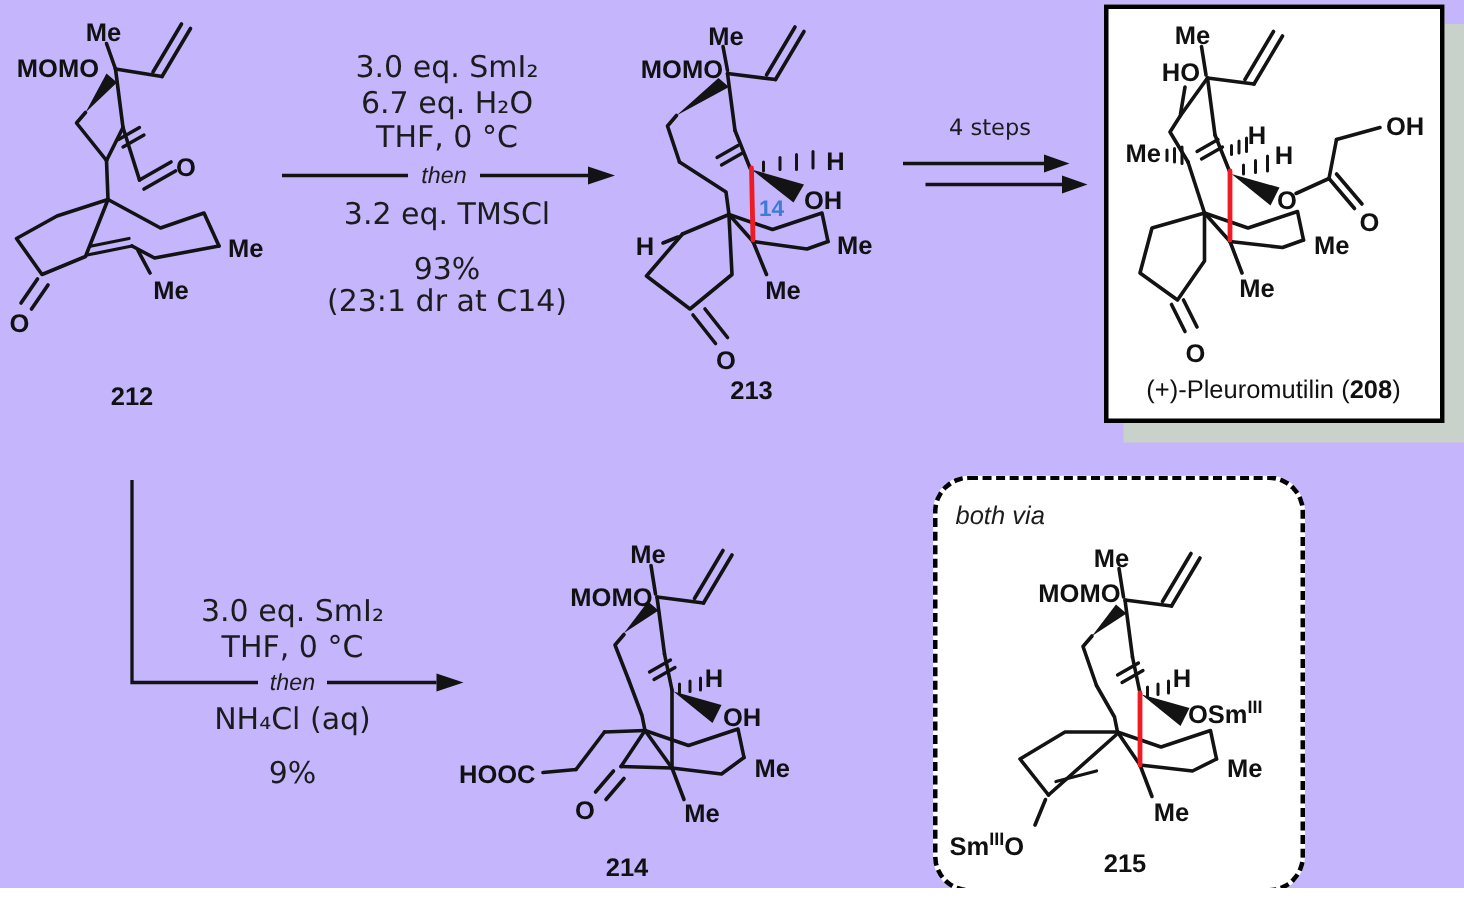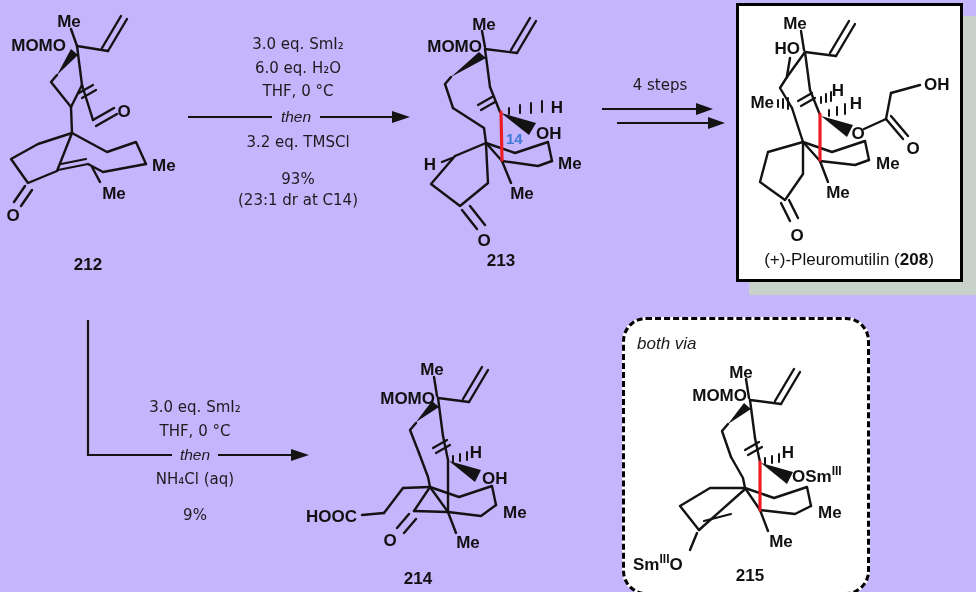--- a/index.html
+++ b/index.html
@@ -11,7 +11,7 @@
              border:3px dashed #000;border-radius:24px;background:#fff;}
   svg.overlay{position:absolute;left:0;top:0;width:976px;height:602px;}
   .cond{position:absolute;width:224px;text-align:center;color:#1c1c1c;
-        font-family:"DejaVu Sans","Liberation Sans",sans-serif;font-size:15px;line-height:23.5px;}
+        font-family:"DejaVu Sans","Liberation Sans",sans-serif;font-size:20px;line-height:23.5px;}
   .bond{stroke:#131313;stroke-width:2.4;fill:none;stroke-linecap:round;stroke-linejoin:round;}
   .mark{stroke:#131313;stroke-width:2.2;fill:none;stroke-linecap:round;}
   .hash{stroke:#131313;stroke-width:2;fill:none;stroke-linecap:round;}

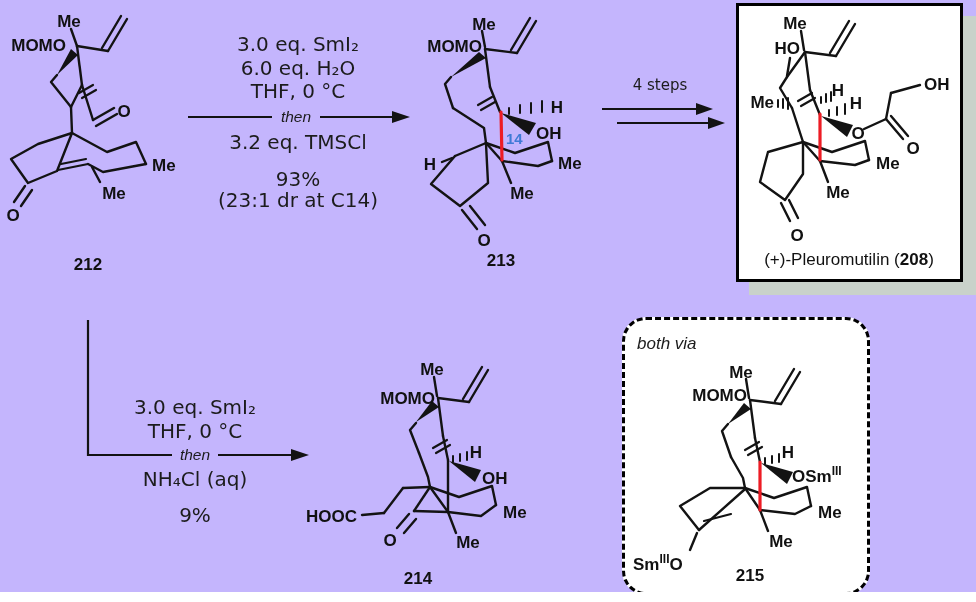--- a/index.html
+++ b/index.html
@@ -259,7 +259,7 @@
 
   <div class="cond" style="left:186px;top:33px">
     <div>3.0 eq. SmI₂</div>
-    <div>6.0 eq. H₂O</div>
+    <div>6.7 eq. H₂O</div>
     <div>THF, 0 °C</div>
   </div>
   <div class="cond" style="left:186px;top:131px">3.2 eq. TMSCl</div>

